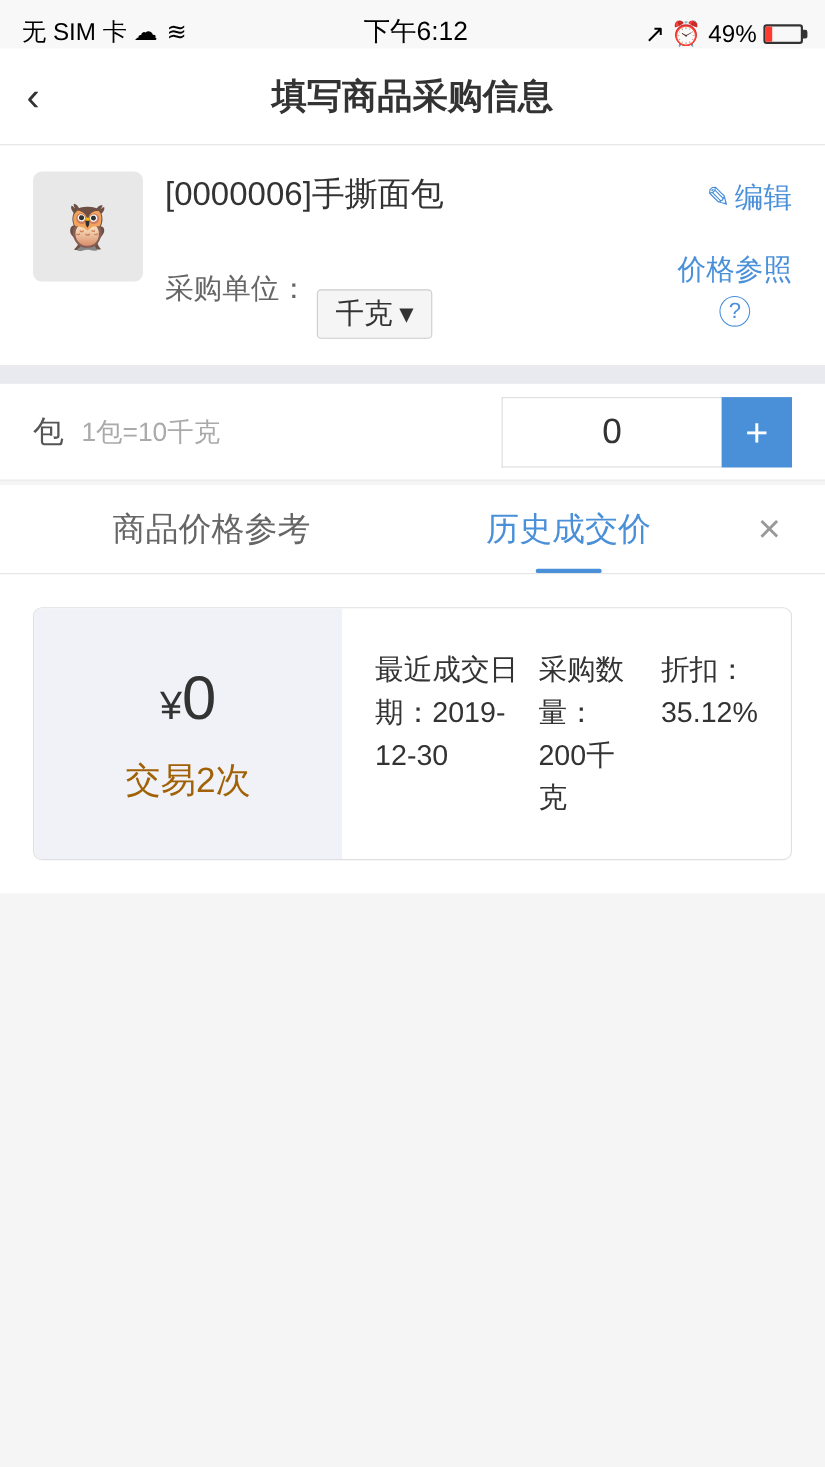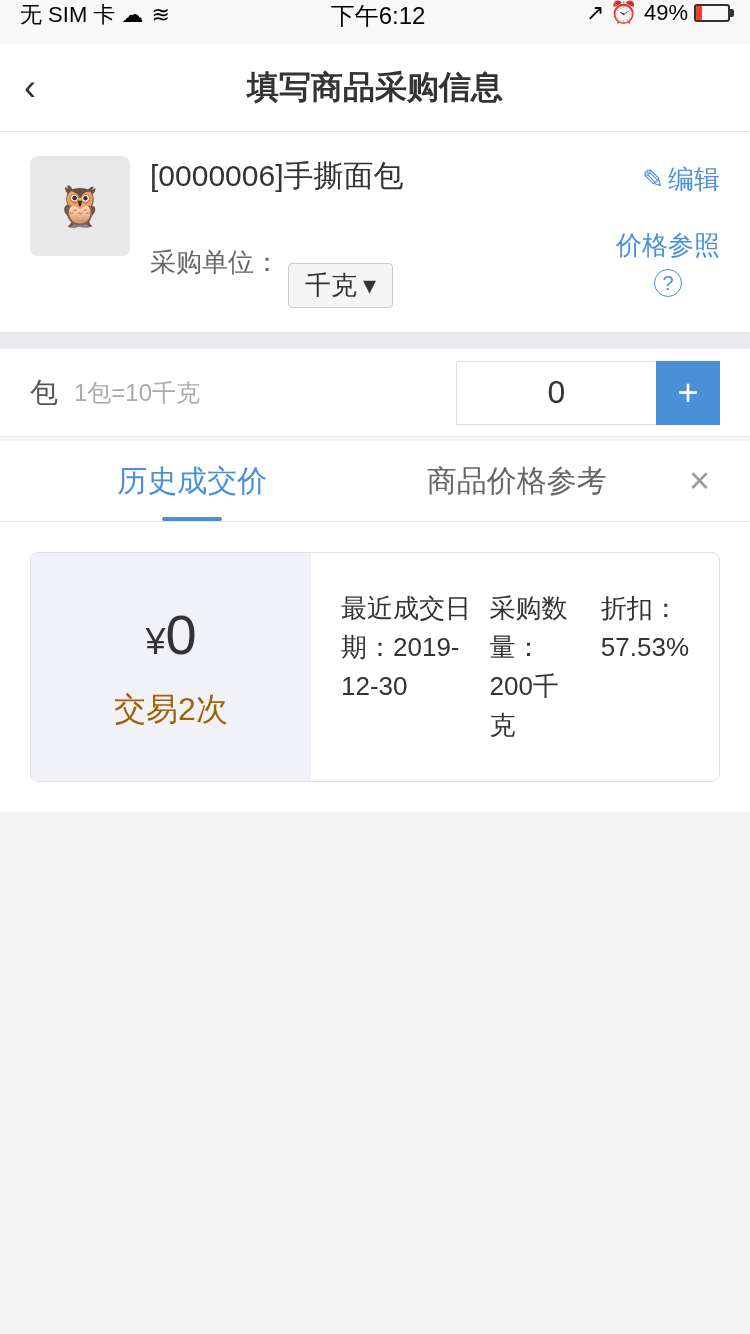--- a/index.html
+++ b/index.html
@@ -18,7 +18,7 @@
       height: 44px;
       background: #f8f8f8;
       display: flex;
-      align-items: flex-start;
+      align-items: flex-end;
       justify-content: space-between;
       padding: 0 20px;
       font-size: 24px;

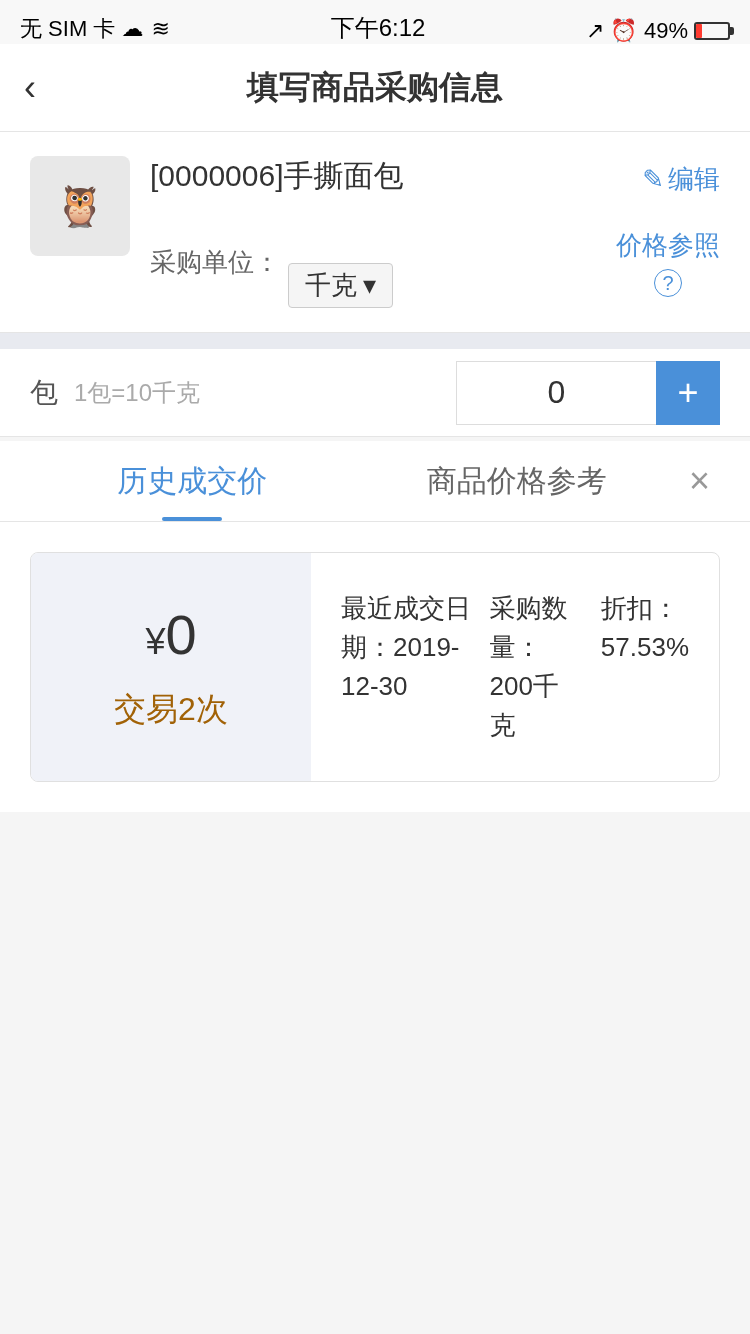--- a/index.html
+++ b/index.html
@@ -375,11 +375,11 @@
 
 <div class="tabs-section">
   <div class="tabs-header">
+    <div class="tab-item">
+      <span>商品价格参考</span>
+    </div>
     <div class="tab-item active">
       <span>历史成交价</span>
-    </div>
-    <div class="tab-item">
-      <span>商品价格参考</span>
     </div>
     <div class="tab-close">×</div>
   </div>

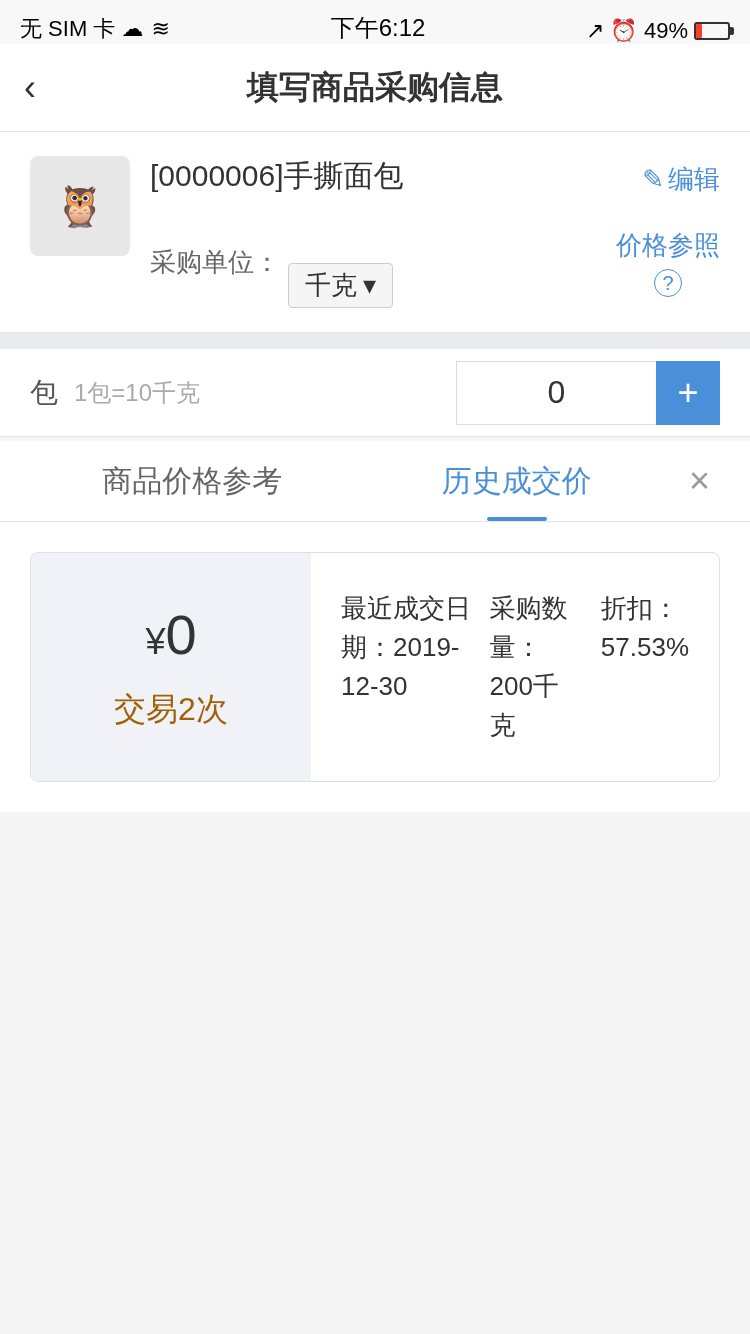--- a/index.html
+++ b/index.html
@@ -401,7 +401,7 @@
           <span>采购数量：</span><span>200千克</span>
         </div>
         <div class="price-detail-row">
-          <span>折扣：</span><span>57.53%</span>
+          <span>折扣：</span><span>35.12%</span>
         </div>
       </div>
     </div>

